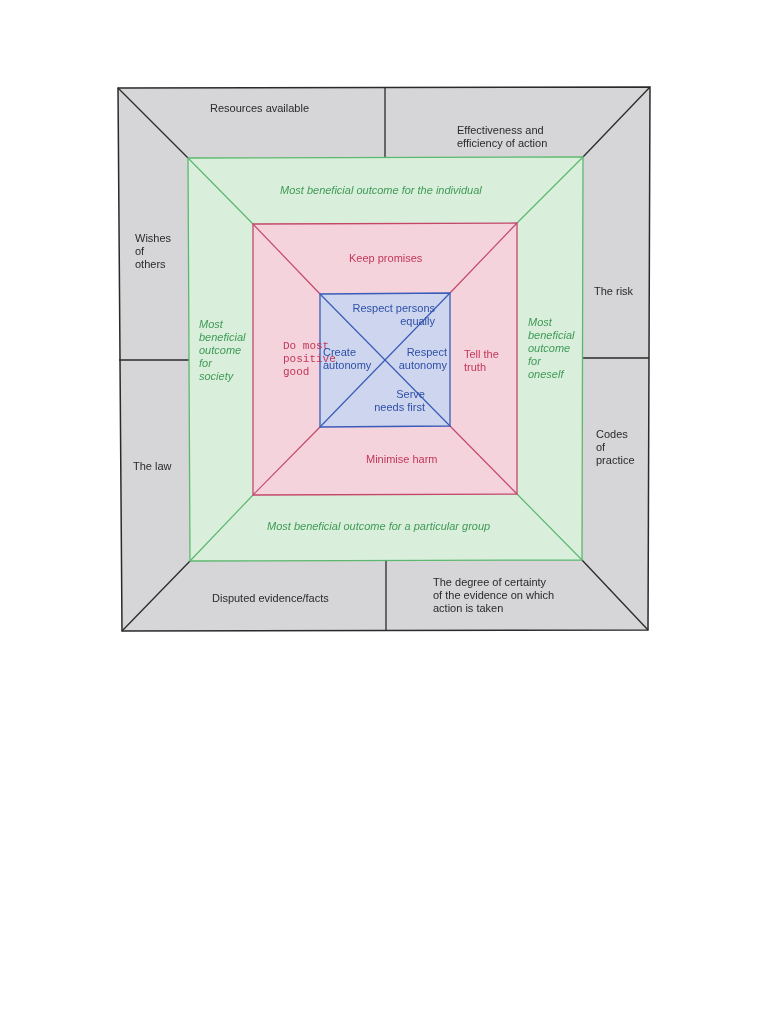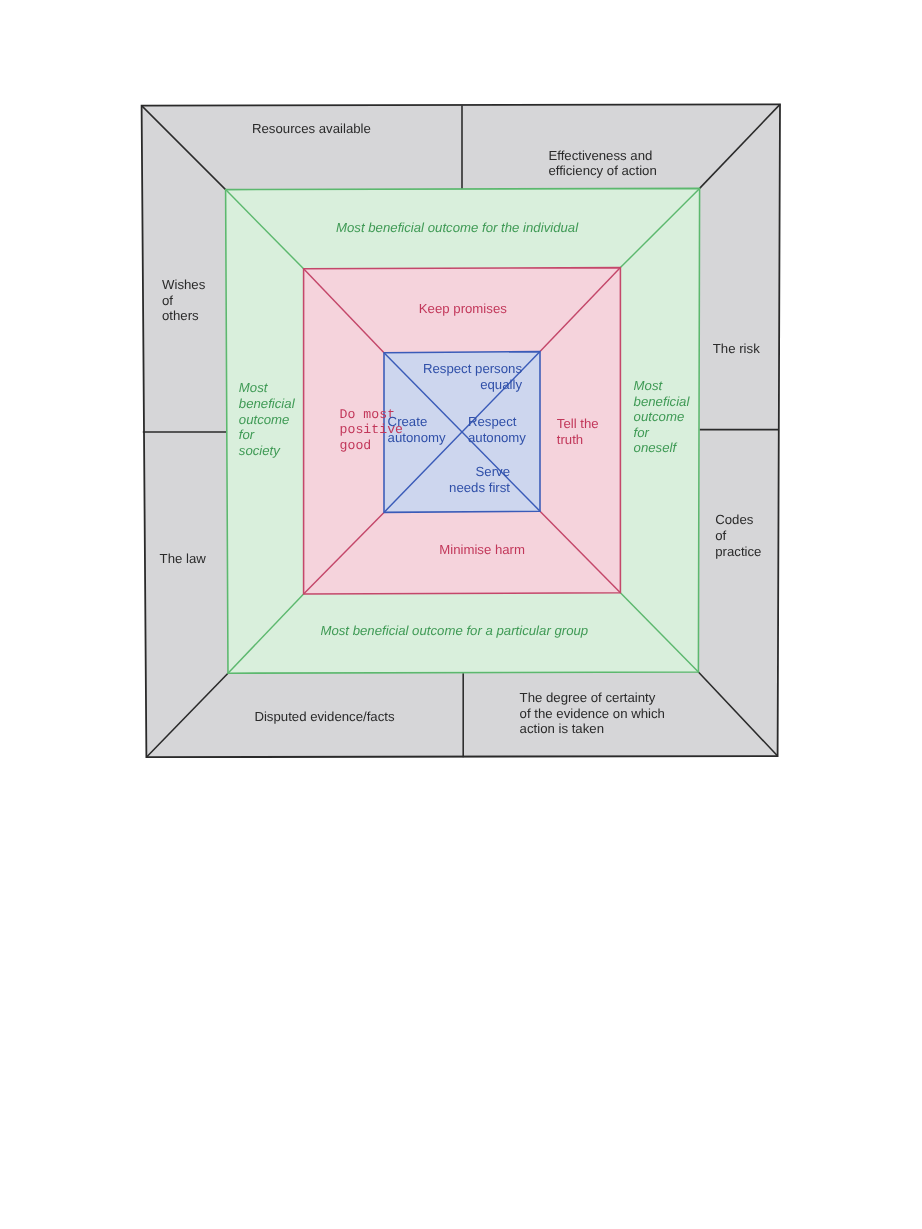--- a/index.html
+++ b/index.html
@@ -33,7 +33,7 @@
     .c-red   { color: #c2375a; }
     .c-blue  { color: #2f4fa8; }
     .center { text-align: right; }
-    .right { text-align: left; }
+    .right { text-align: right; }
   </style>
 </head>
 <body>

